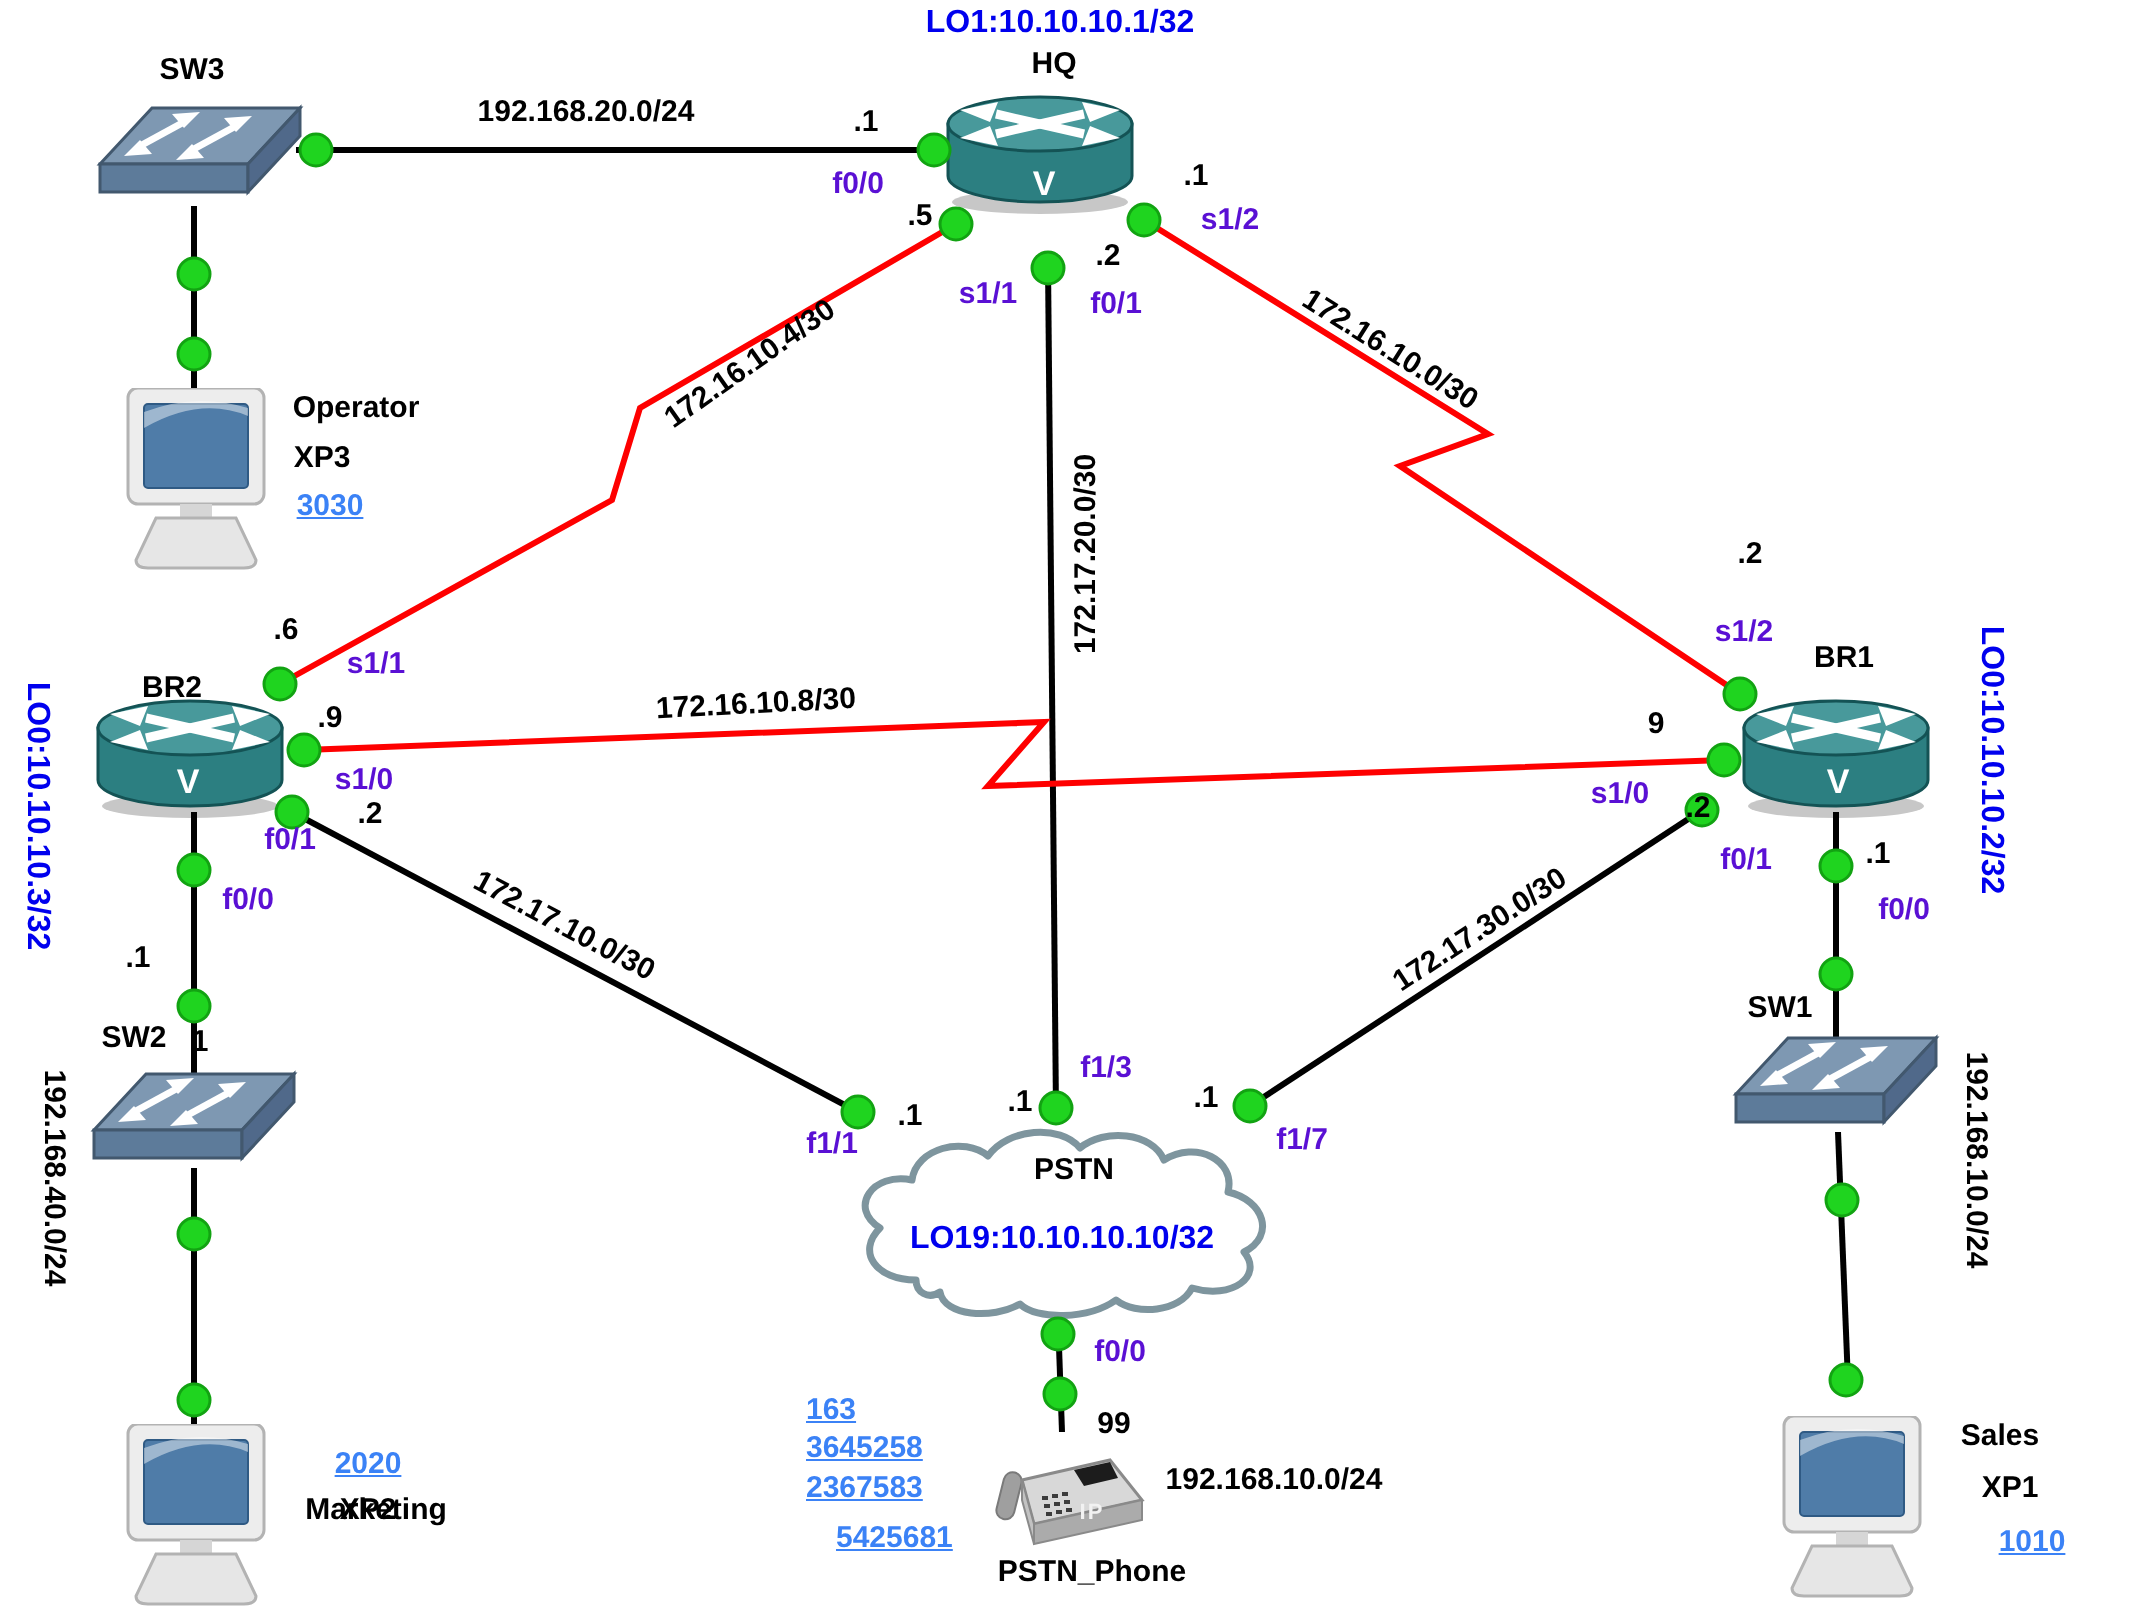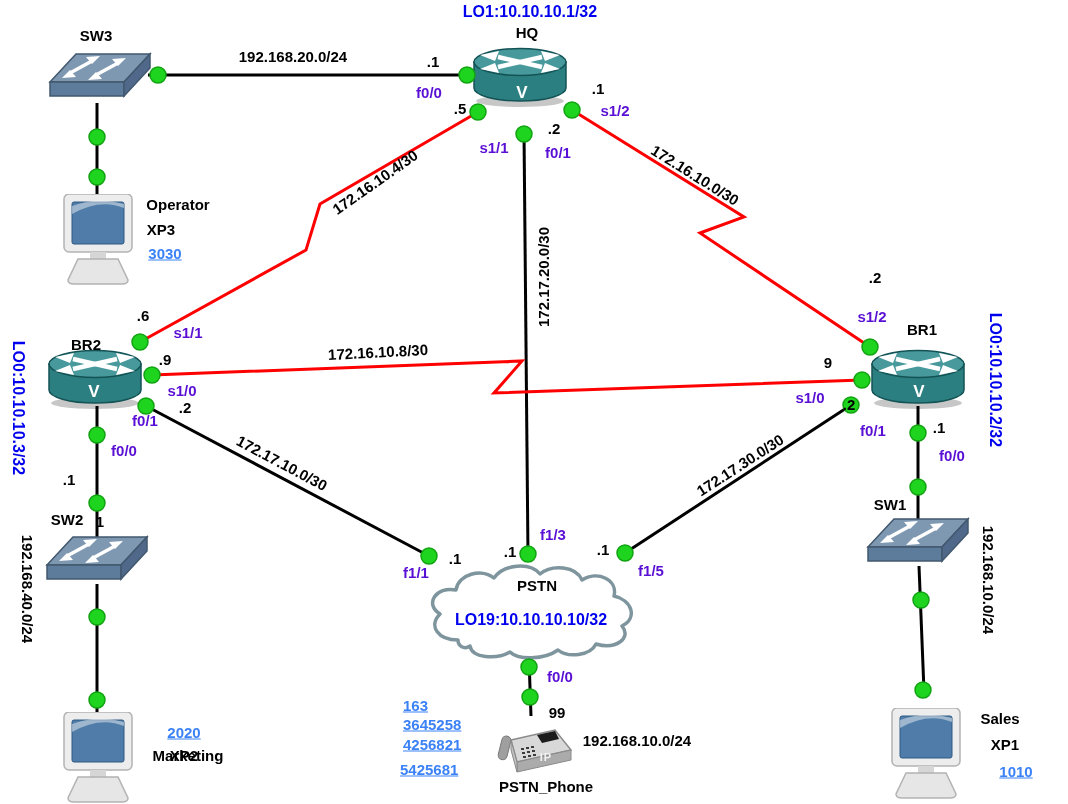--- a/index.html
+++ b/index.html
@@ -245,7 +245,7 @@
   <div class="lbl if" style="left:952px;top:455px">f0/0</div>
   <div class="lbl if" style="left:416px;top:572px">f1/1</div>
   <div class="lbl if" style="left:553px;top:534px">f1/3</div>
-  <div class="lbl if" style="left:651px;top:570px">f1/5</div>
+  <div class="lbl if" style="left:651px;top:570px">f1/7</div>
   <div class="lbl if" style="left:560px;top:676px">f0/0</div>
 
   <div class="lbl" style="left:433px;top:61px">.1</div>

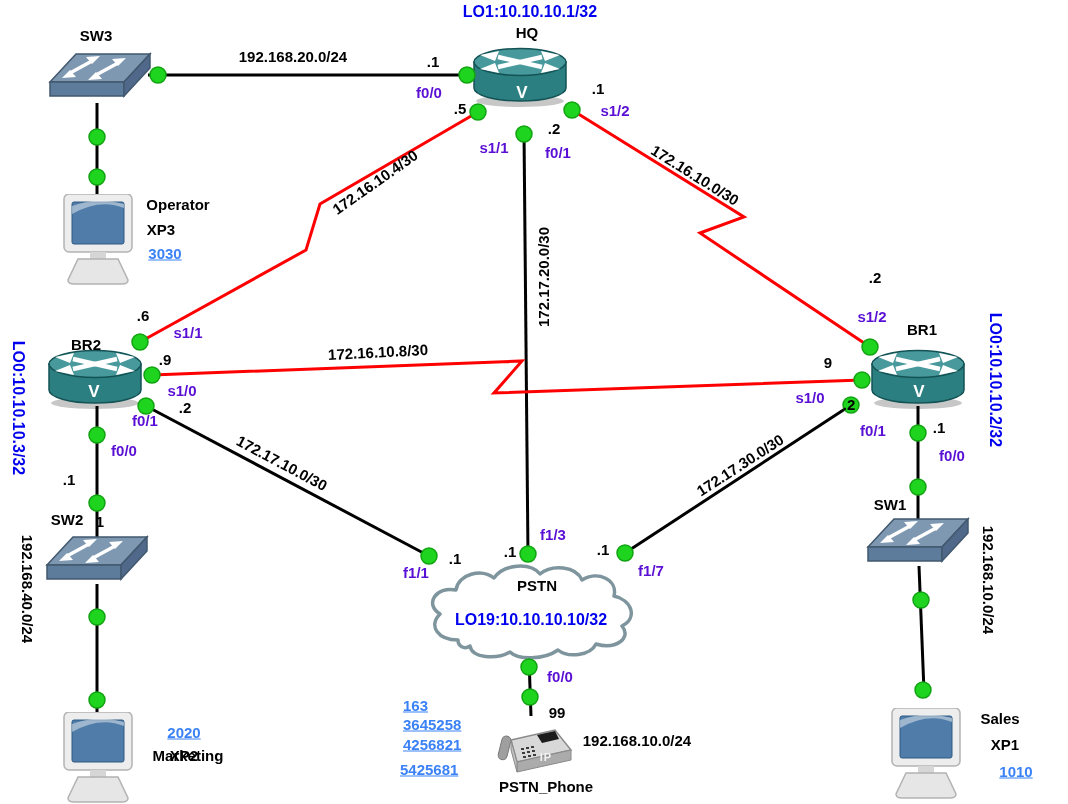--- a/index.html
+++ b/index.html
@@ -268,7 +268,7 @@
 
   <div class="lbl red la" style="left:403px;top:705px">163</div>
   <div class="lbl red la" style="left:403px;top:724px">3645258</div>
-  <div class="lbl red la" style="left:403px;top:744px">4256821</div>
+  <div class="lbl red la" style="left:403px;top:744px">2367583</div>
   <div class="lbl red la" style="left:400px;top:769px">5425681</div>
 
   <div class="lbl vbadge" style="left:522px;top:92px">V</div>

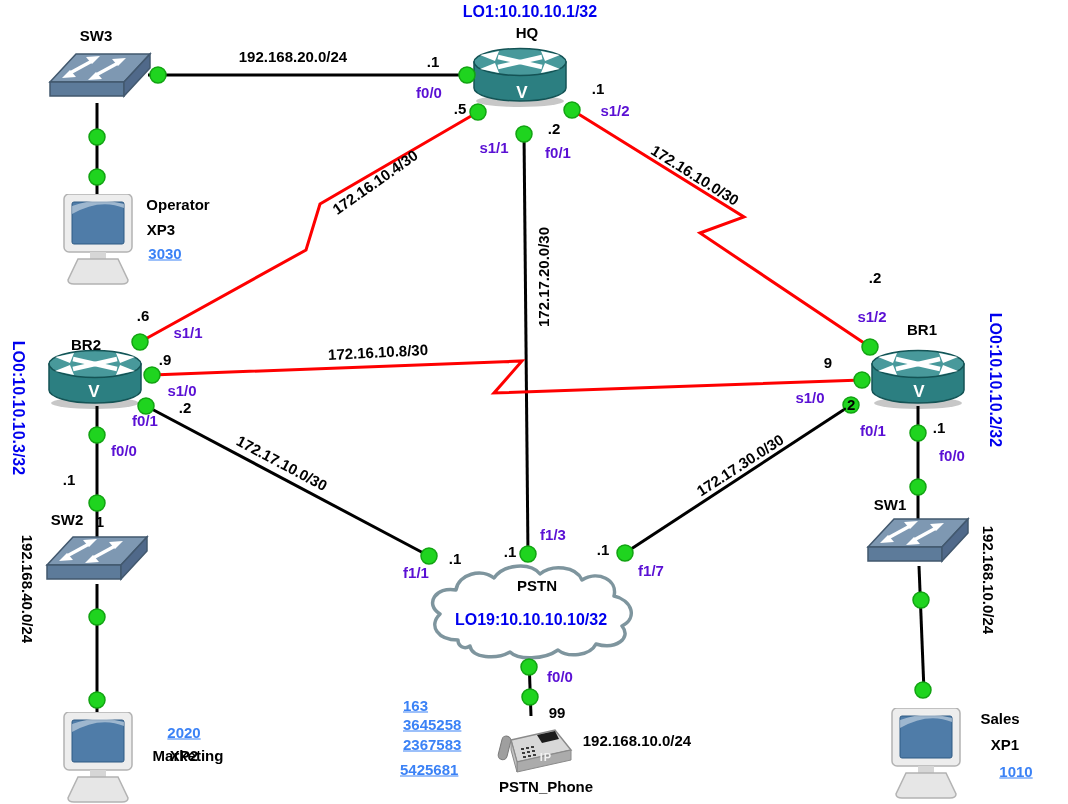--- a/index.html
+++ b/index.html
@@ -269,7 +269,7 @@
   <div class="lbl red la" style="left:403px;top:705px">163</div>
   <div class="lbl red la" style="left:403px;top:724px">3645258</div>
   <div class="lbl red la" style="left:403px;top:744px">2367583</div>
-  <div class="lbl red la" style="left:400px;top:769px">5425681</div>
+  <div class="lbl red la" style="left:418px;top:769px">5425681</div>
 
   <div class="lbl vbadge" style="left:522px;top:92px">V</div>
   <div class="lbl vbadge" style="left:94px;top:391px">V</div>

